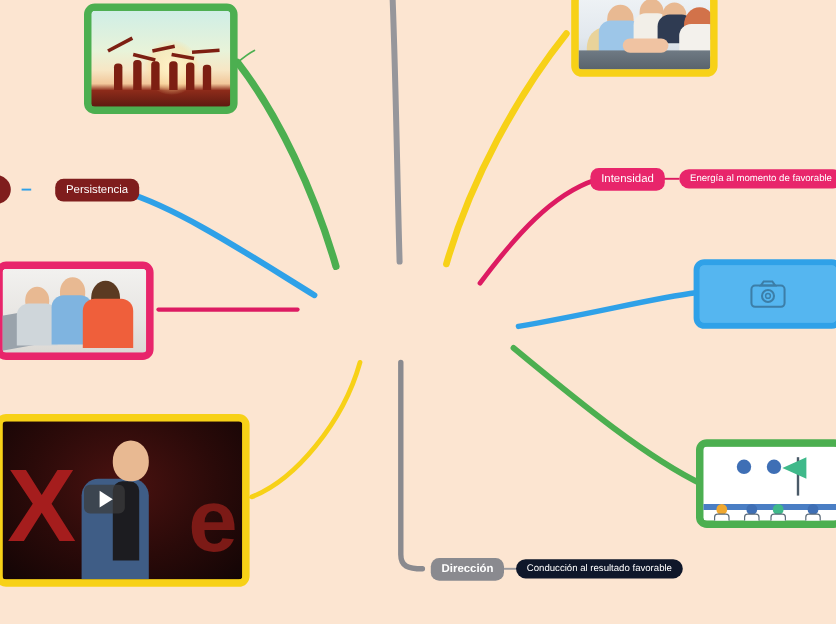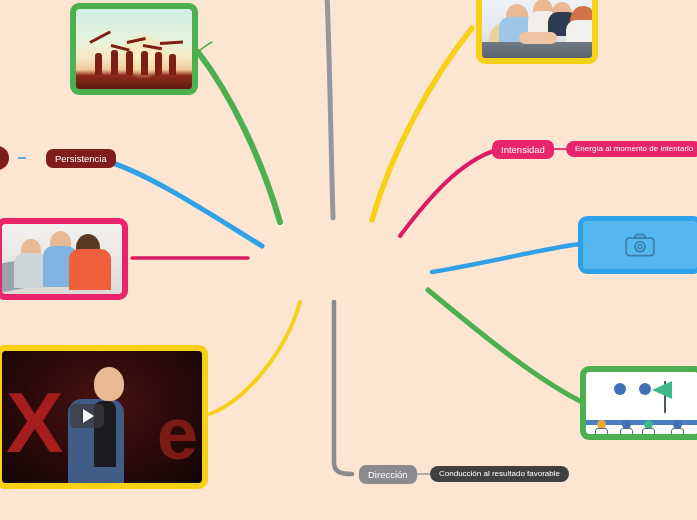--- a/index.html
+++ b/index.html
@@ -306,7 +306,7 @@
   </div>
 
   <div class="pill pink2" style="left:566px; top:141px; height:16px; font-size:8px;">
-    <span>Energía al momento de intentarlo</span>
+    <span>Energía al momento de favorable</span>
   </div>
 
   <div class="pill gray" style="left:359px; top:465px;">

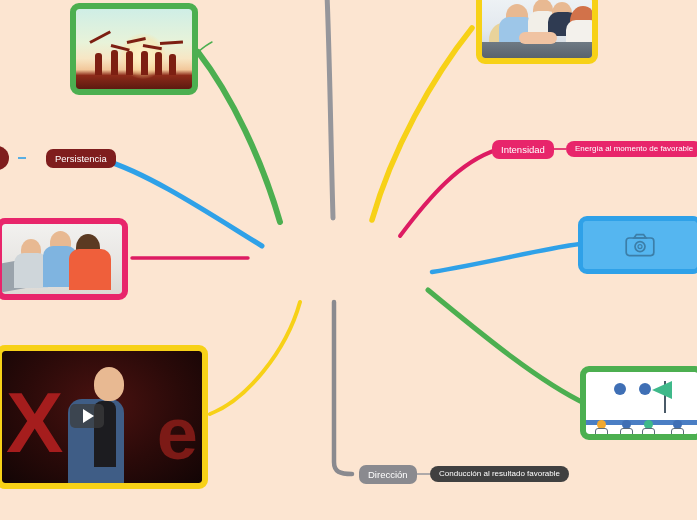--- a/index.html
+++ b/index.html
@@ -309,7 +309,7 @@
     <span>Energía al momento de favorable</span>
   </div>
 
-  <div class="pill gray" style="left:359px; top:465px;">
+  <div class="pill gray" style="left:359px; top:465px;font-weight:bold;">
     <span>Dirección</span>
   </div>
 

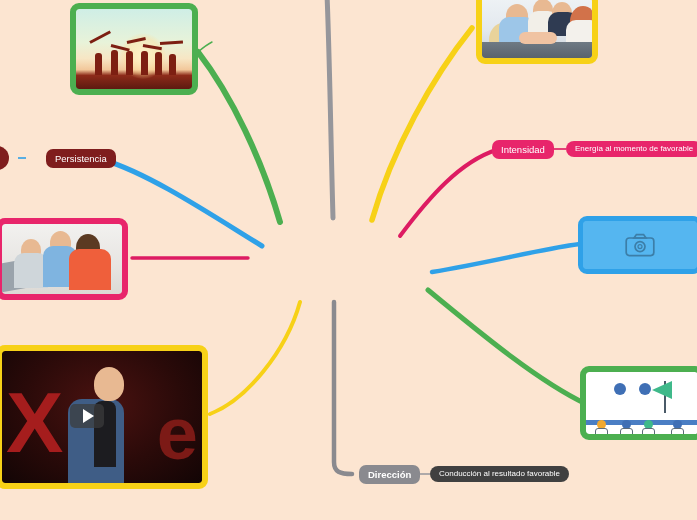--- a/index.html
+++ b/index.html
@@ -79,7 +79,7 @@
   .pill.pink2  { background: #e8256b; border-radius: 10px; }
   .pill.blue   { background: #7f1d1d; }
   .pill.gray   { background: #8a8a8f; }
-  .pill.gray2  { background: #404040; border-radius: 10px; }
+  .pill.gray2  { background: #0f172a; border-radius: 10px; }
 
   
   .card {

